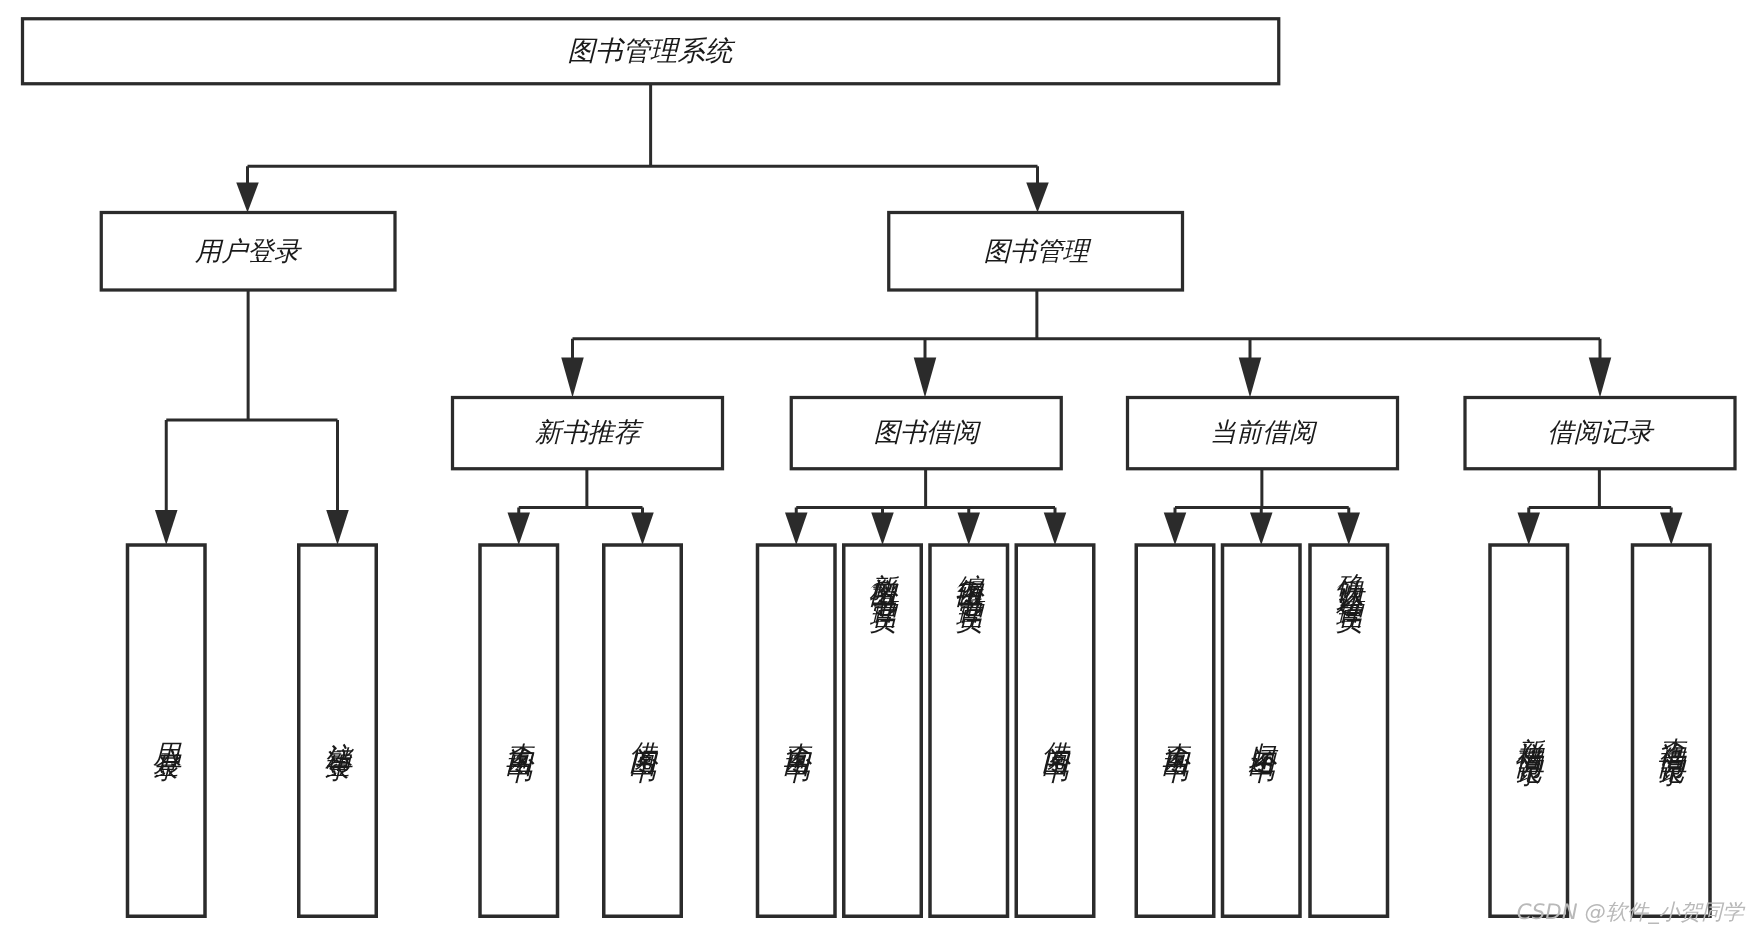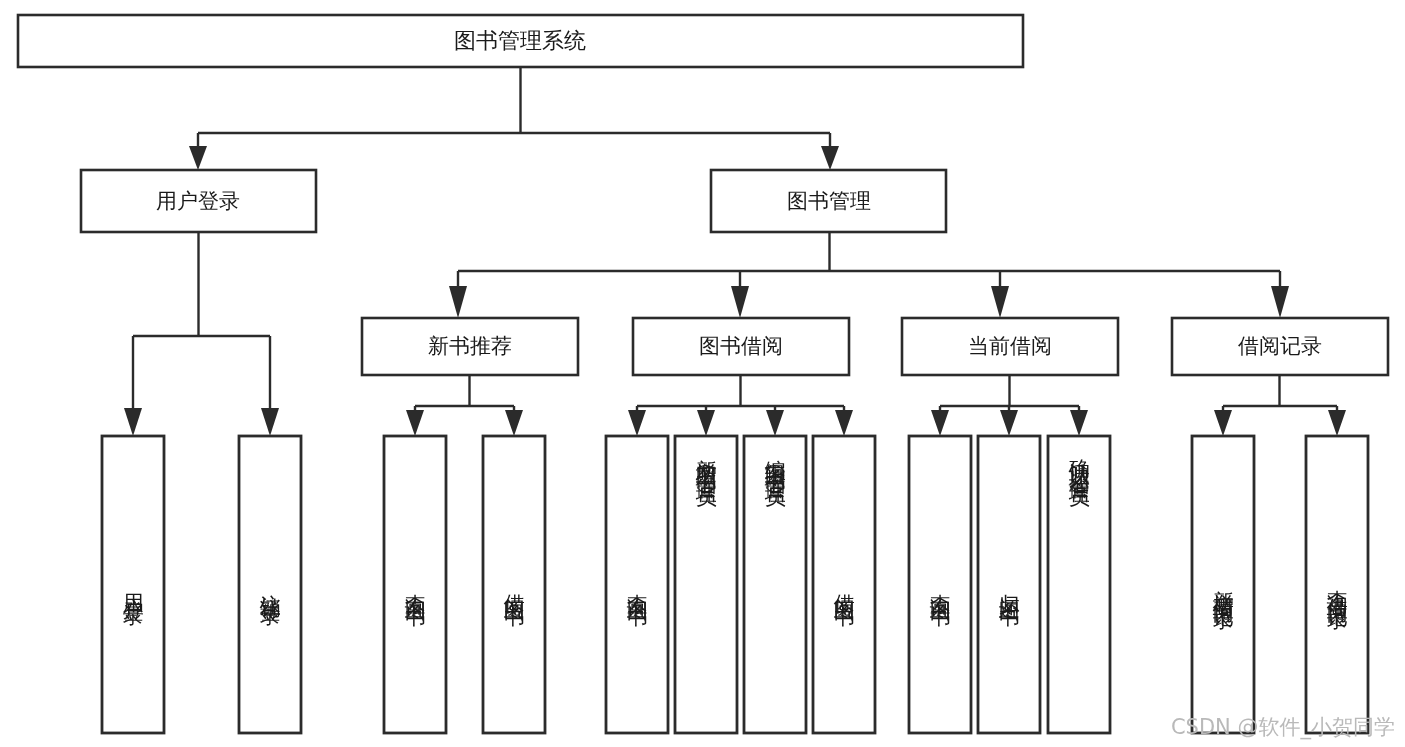--- a/index.html
+++ b/index.html
@@ -18,6 +18,7 @@
     width: 1405px;
     height: 747px;
     background: #ffffff;
+    font-style: italic;
   }
   svg.flow {
     position: absolute;

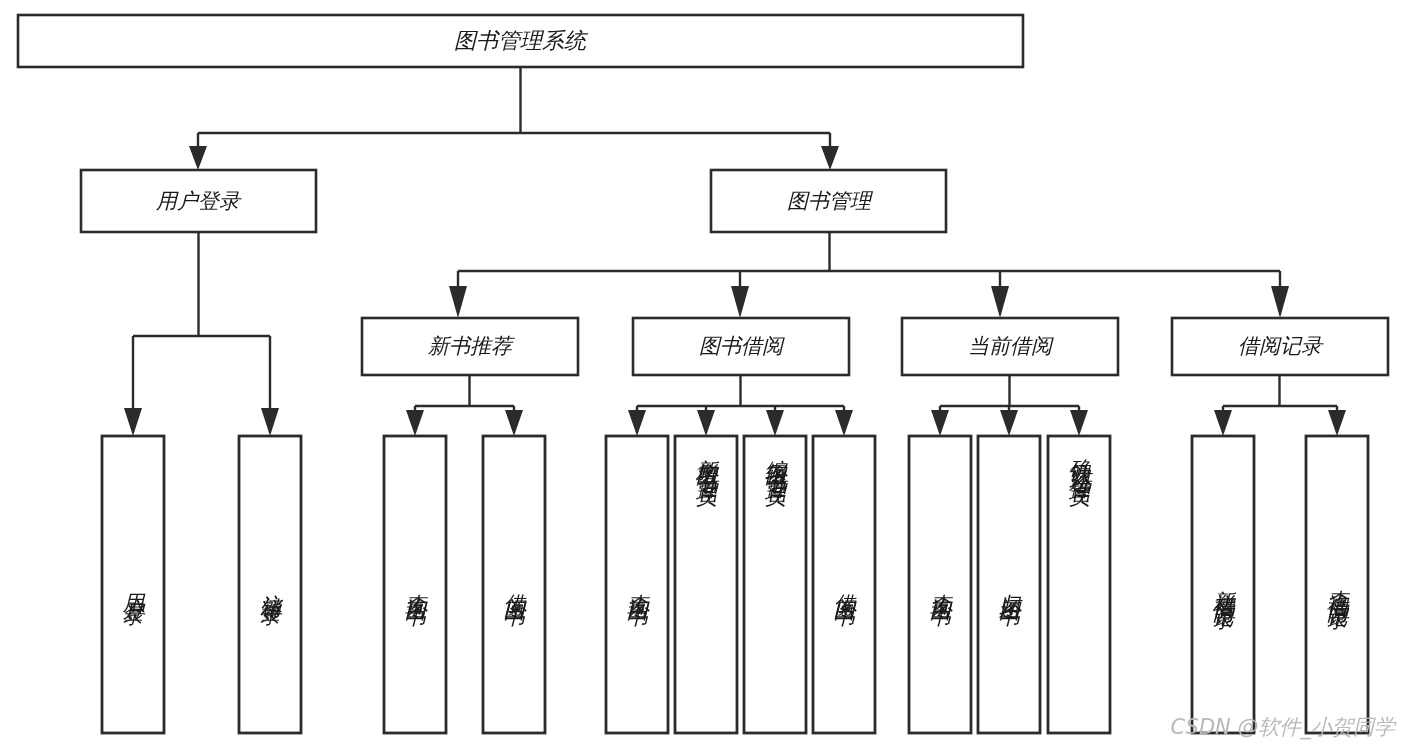--- a/index.html
+++ b/index.html
@@ -81,7 +81,7 @@
     right: 10px;
     bottom: 6px;
     font-family: "DejaVu Sans", "Liberation Sans", sans-serif;
-    font-size: 21px;
+    font-size: 17px;
     color: #b9b9b9;
     white-space: nowrap;
     pointer-events: none;

